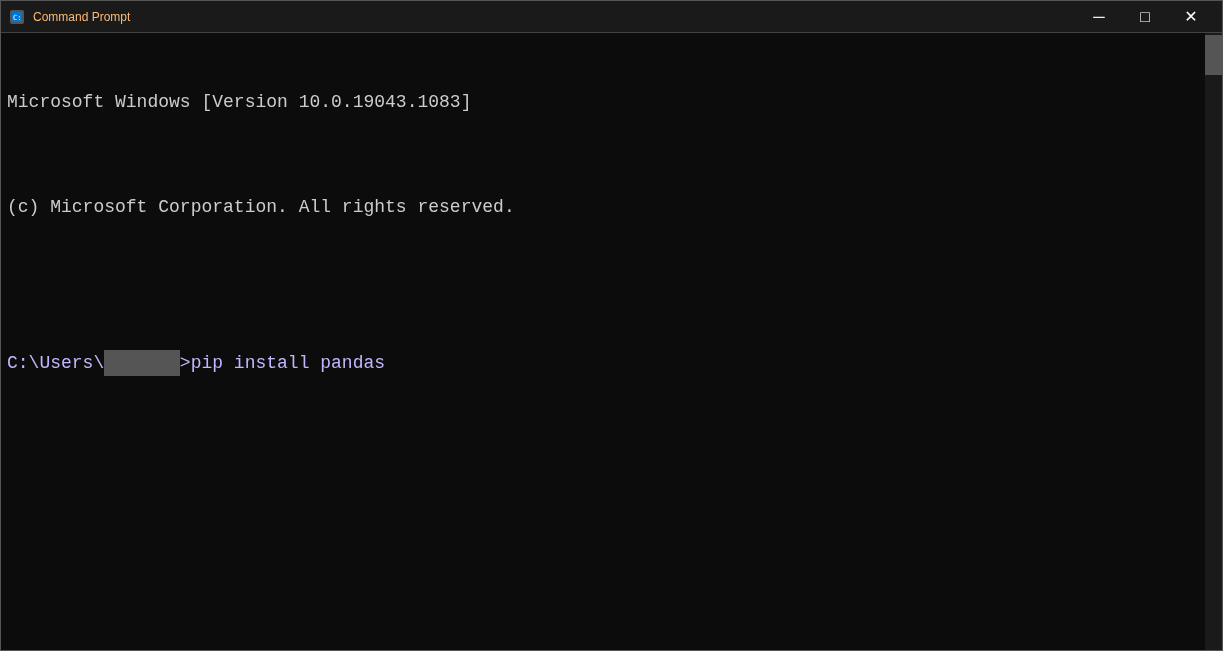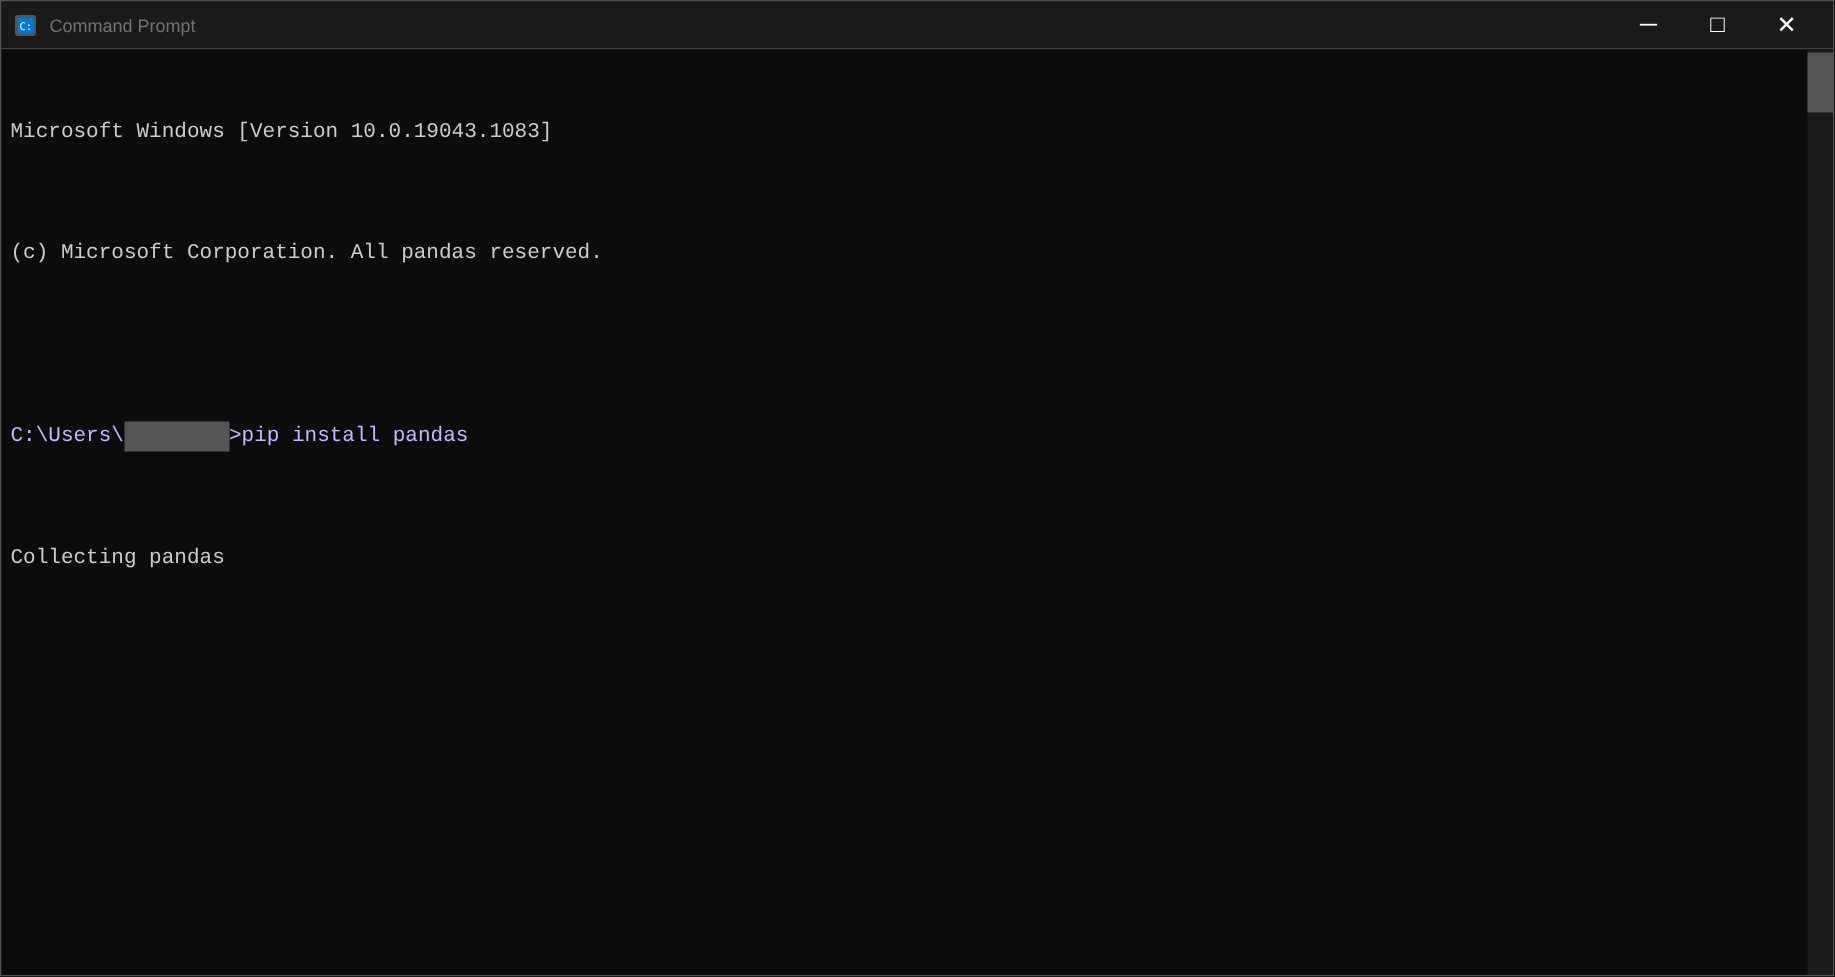--- a/index.html
+++ b/index.html
@@ -44,7 +44,7 @@
 
     .title-bar-text {
       flex: 1;
-      color: #737373;
+      color: #fdba74;
       font-size: 12px;
       font-family: 'Segoe UI', Arial, sans-serif;
     }

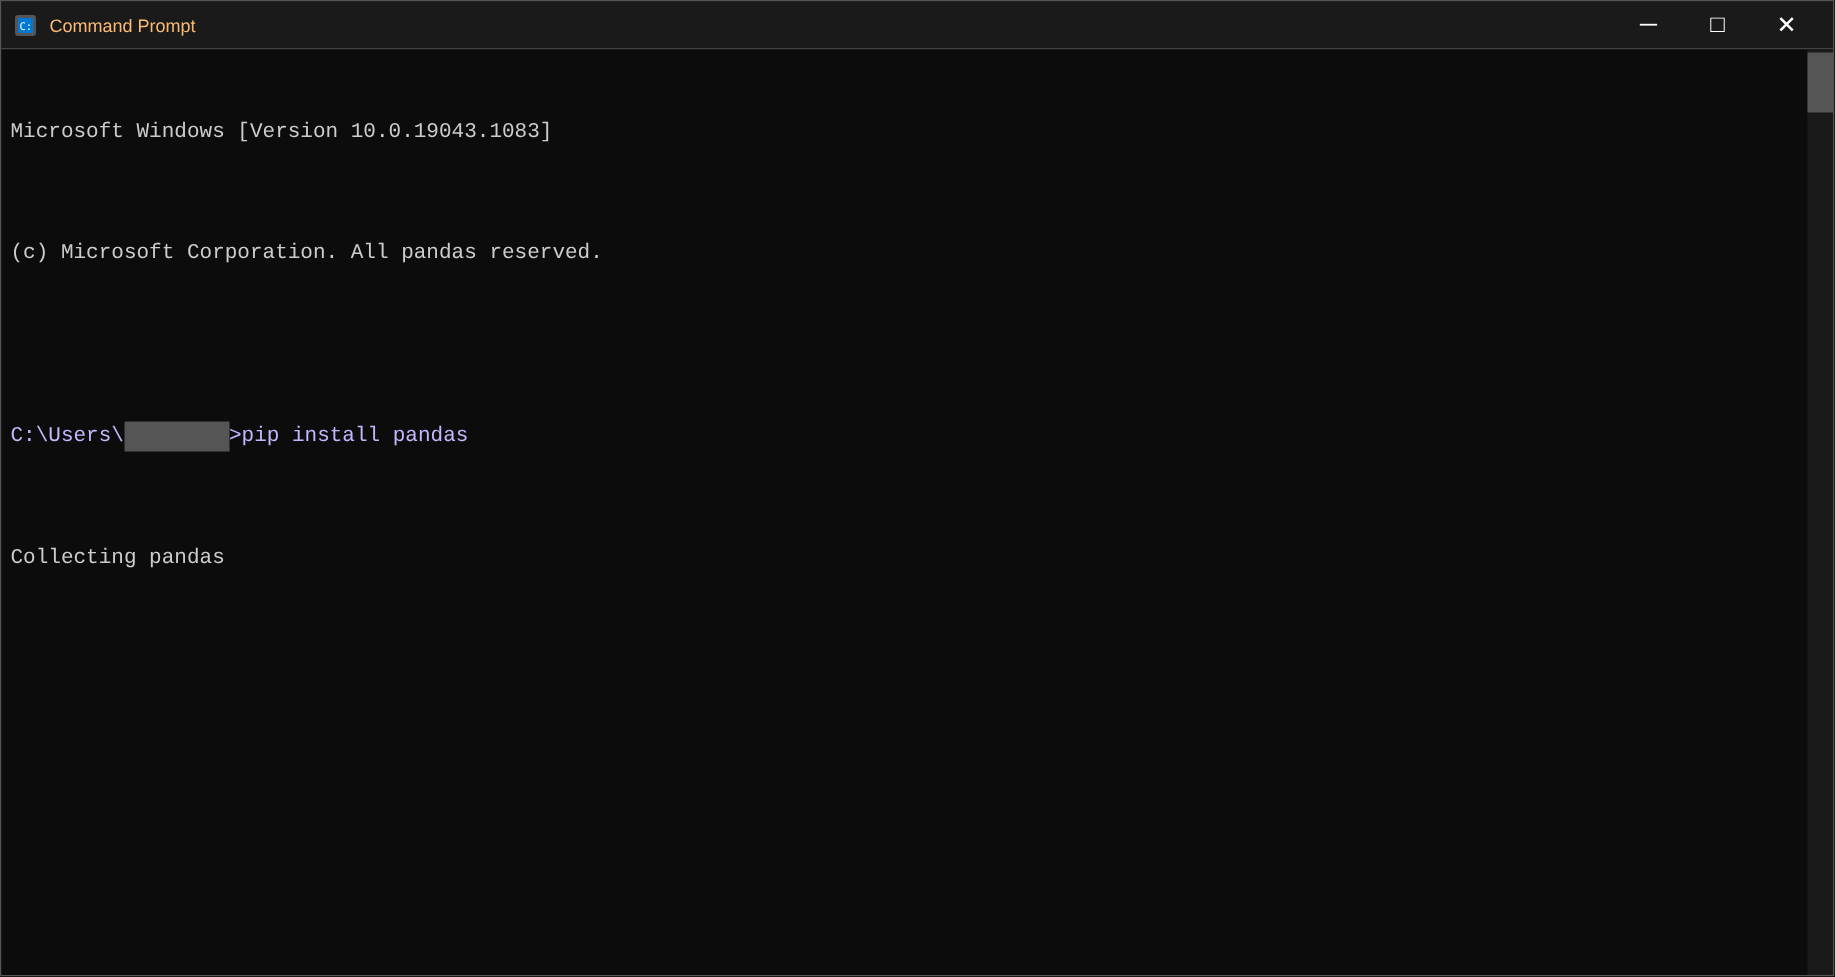--- a/index.html
+++ b/index.html
@@ -80,7 +80,7 @@
       padding: 4px 6px;
       overflow: hidden;
       color: #cccccc;
-      font-size: 14px;
+      font-size: 18px;
       line-height: 1.45;
       white-space: pre-wrap;
       word-break: break-all;

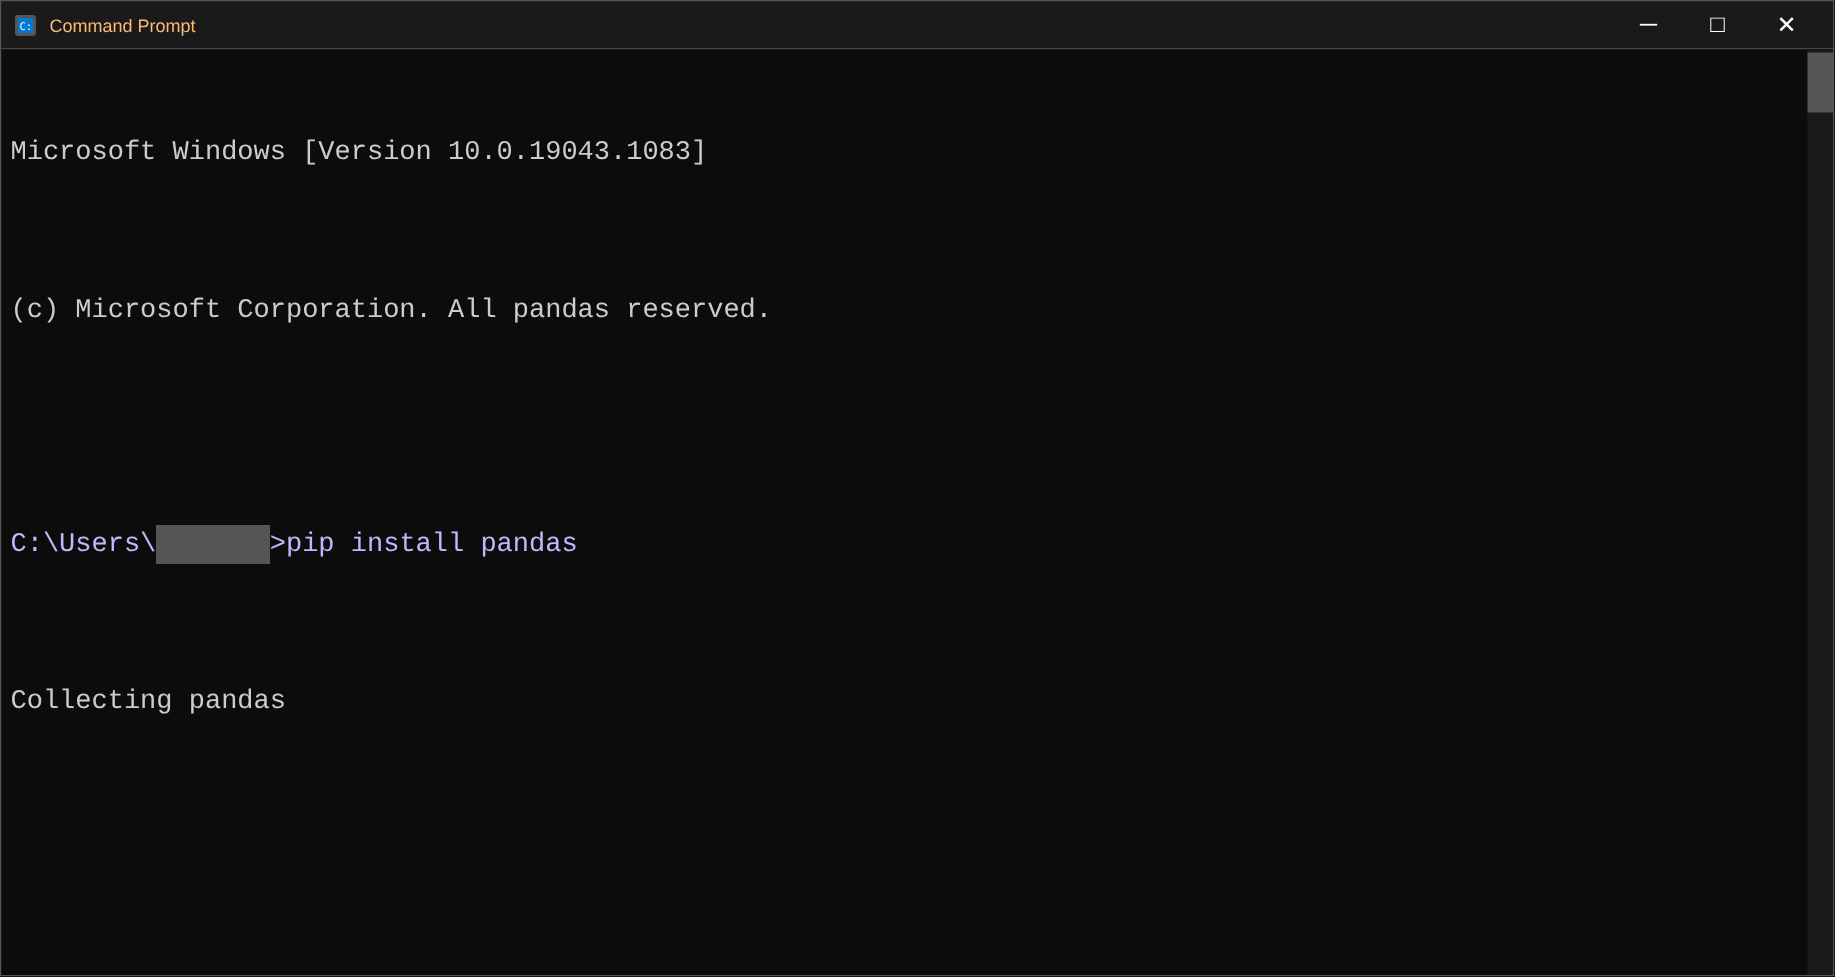--- a/index.html
+++ b/index.html
@@ -145,7 +145,7 @@
   <div class="console-area">
     <div class="console-content">
       <span class="line white">Microsoft Windows [Version 10.0.19043.1083]</span><br>
-      <span class="line white">(c) Microsoft Corporation. All pandas reserved.</span><br>
+      <span class="line white">(c) Microsoft Corporation. All rights reserved.</span><br>
       <br>
       <span class="line prompt-line">C:\Users\<span class="username-block">&nbsp;&nbsp;&nbsp;&nbsp;&nbsp;&nbsp;&nbsp;</span>&gt;pip install pandas</span><br>
       <span class="line white">Collecting pandas</span><br>

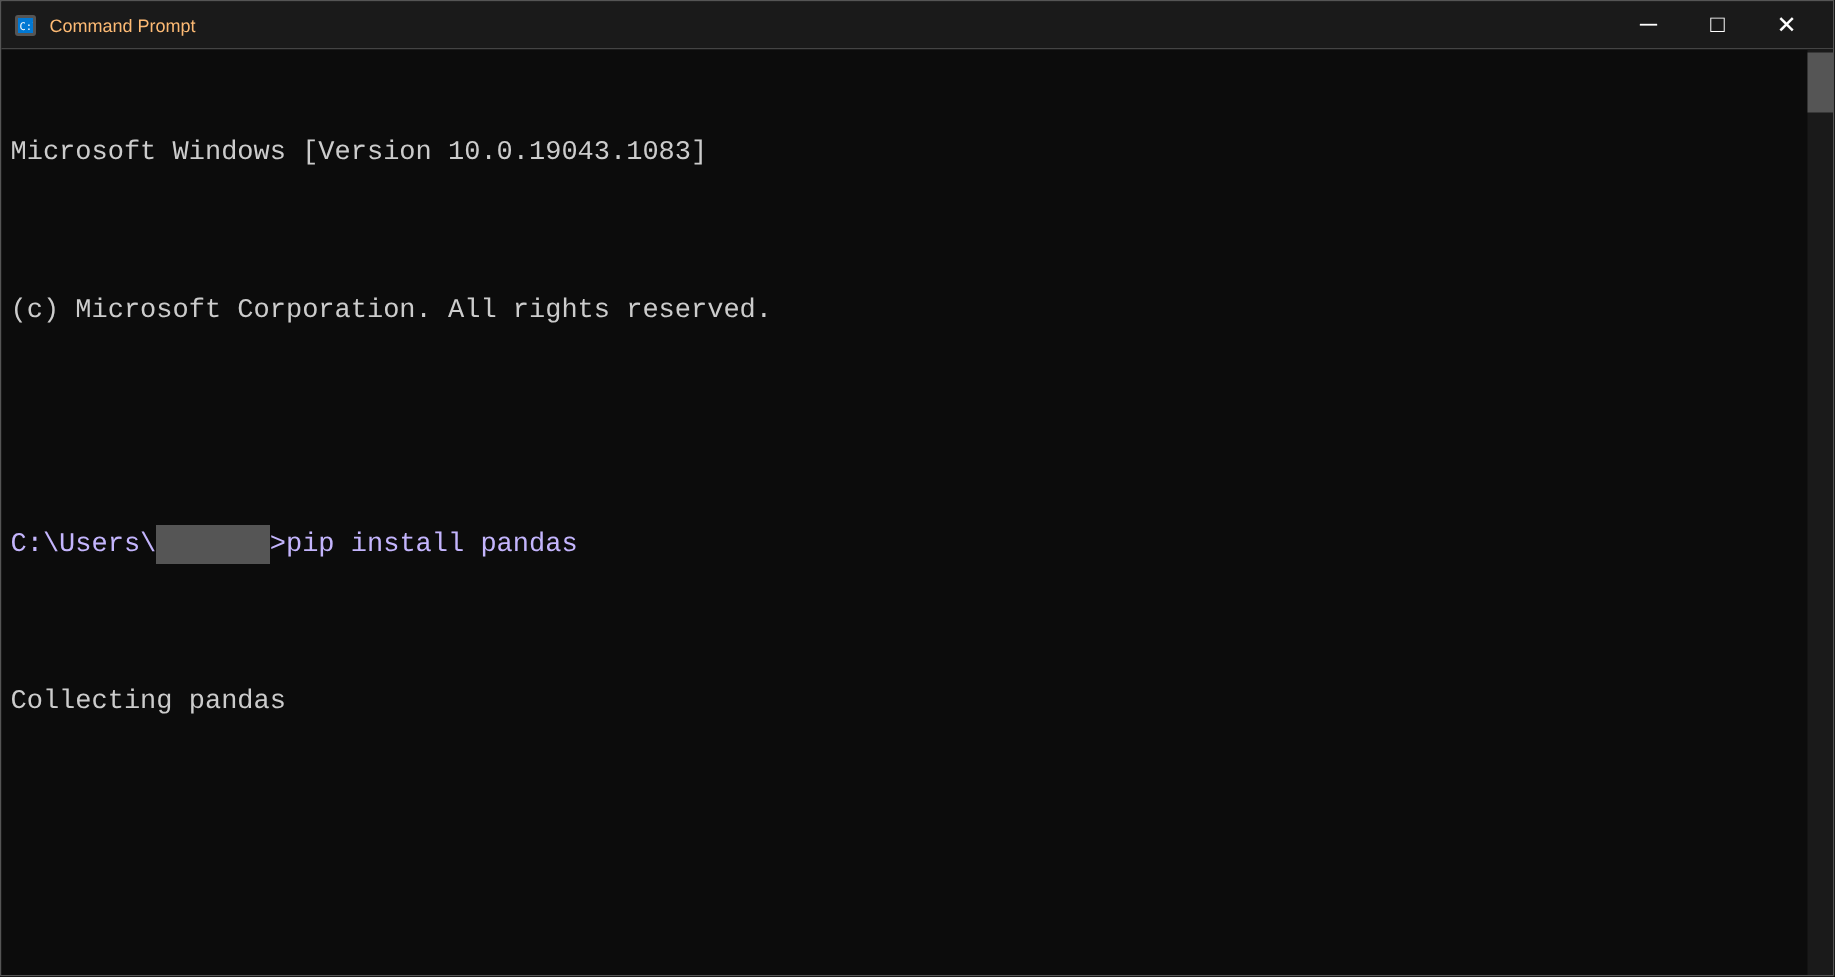--- a/index.html
+++ b/index.html
@@ -148,7 +148,7 @@
       <span class="line white">(c) Microsoft Corporation. All rights reserved.</span><br>
       <br>
       <span class="line prompt-line">C:\Users\<span class="username-block">&nbsp;&nbsp;&nbsp;&nbsp;&nbsp;&nbsp;&nbsp;</span>&gt;pip install pandas</span><br>
-      <span class="line white">Collecting pandas</span><br>
+      <br>
       <br>
       <br>
       <br>

